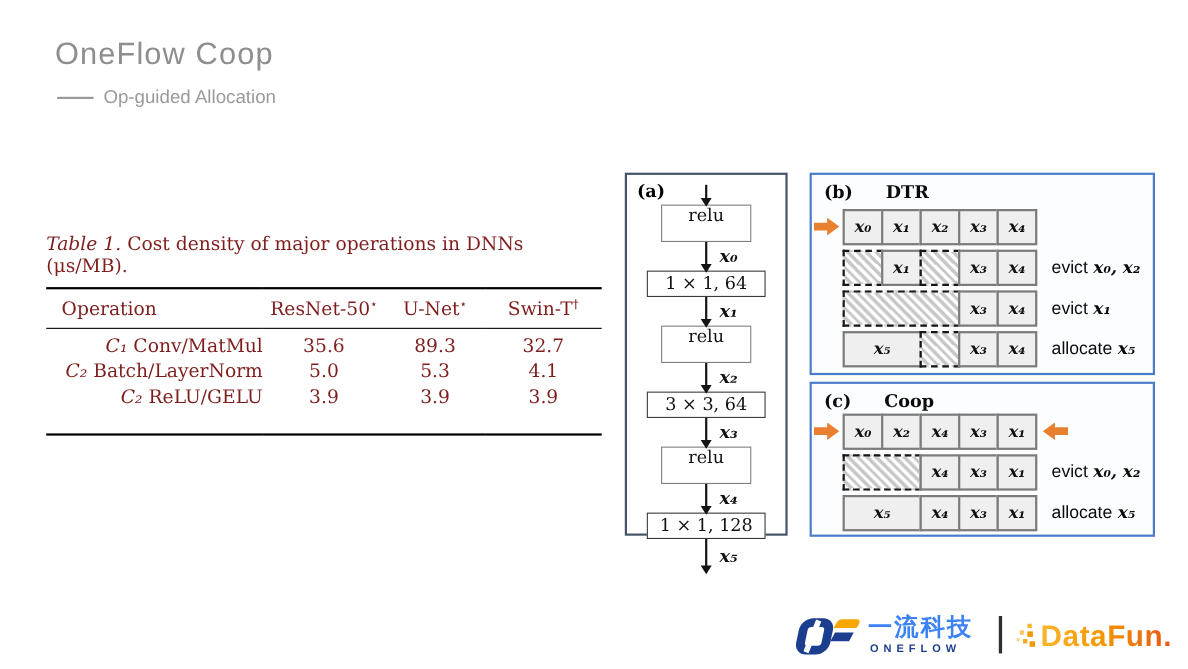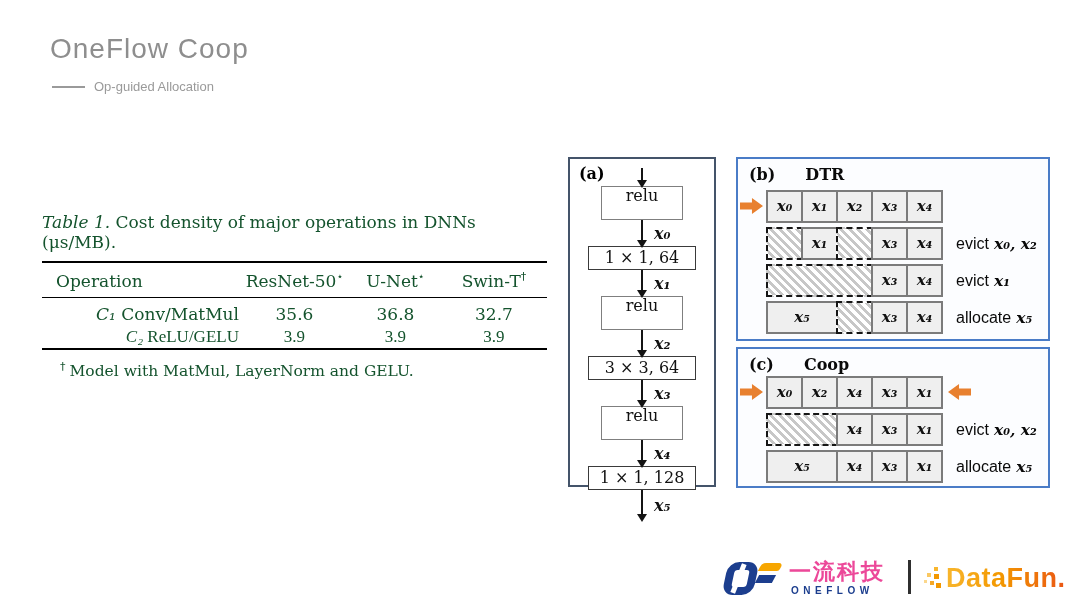--- a/index.html
+++ b/index.html
@@ -9,7 +9,7 @@
   
   .title{position:absolute;left:50px;top:33px;font-size:28px;color:#8e8e8e;letter-spacing:1px;}
   .subtitle{position:absolute;left:52px;top:79px;display:flex;align-items:center;gap:9px;
-            color:#9a9a9a;font-size:13px;}
+            color:#9a9a9a;font-size:17px;}
   .subtitle .dash{width:33px;height:2px;background:#9a9a9a;}
 
   

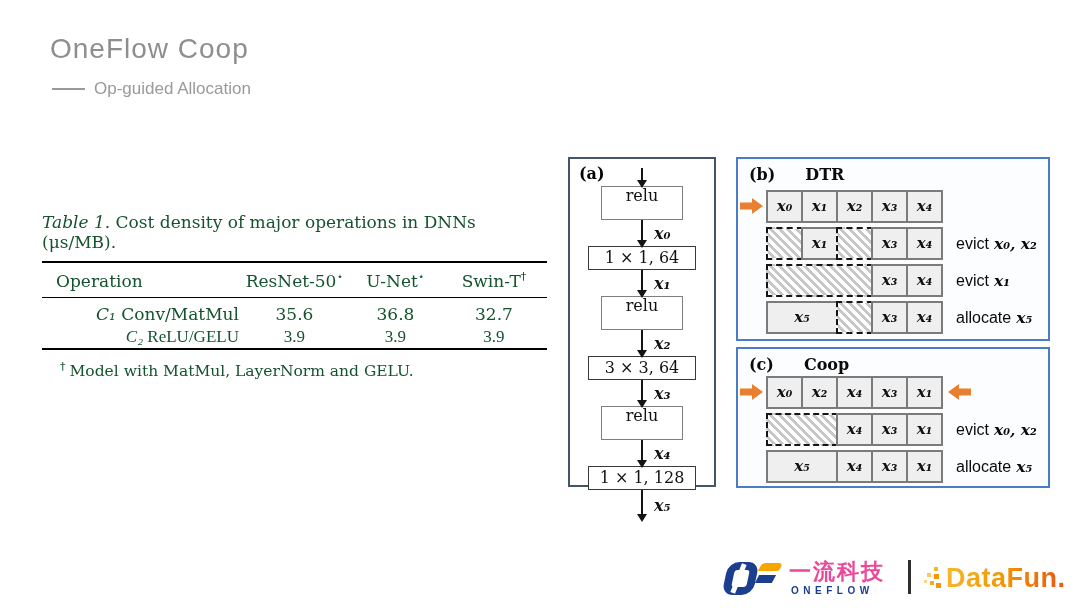--- a/index.html
+++ b/index.html
@@ -13,7 +13,7 @@
   .subtitle .dash{width:33px;height:2px;background:#9a9a9a;}
 
   
-  .tableblock{position:absolute;left:42px;top:212px;width:505px;color:#14532d;
+  .tableblock{position:absolute;left:42px;top:212px;width:505px;color:#7f1d1d;
               font-family:"DejaVu Serif","Liberation Serif",serif;}
   .caption{font-size:17px;margin-bottom:9px;}
   .caption .cl{font-style:italic;}

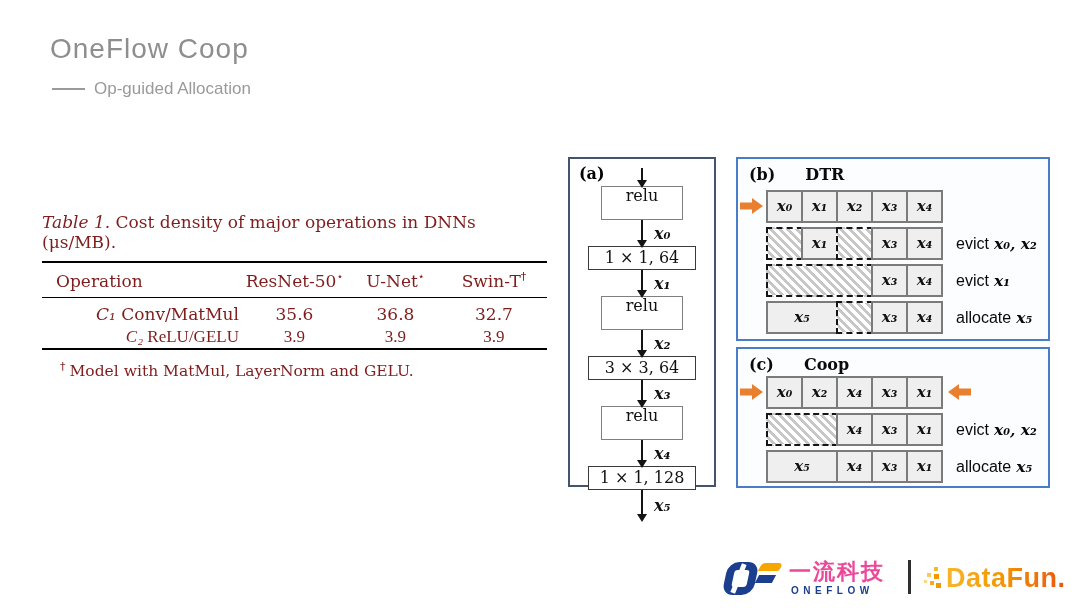--- a/index.html
+++ b/index.html
@@ -120,7 +120,7 @@
         <tr>
           <td class="op"><span class="sym">C₁</span> <span>Conv/MatMul</span></td>
           <td>35.6</td>
-          <td>36.8</td>
+          <td>89.3</td>
           <td>32.7</td>
         </tr>
         <tr>

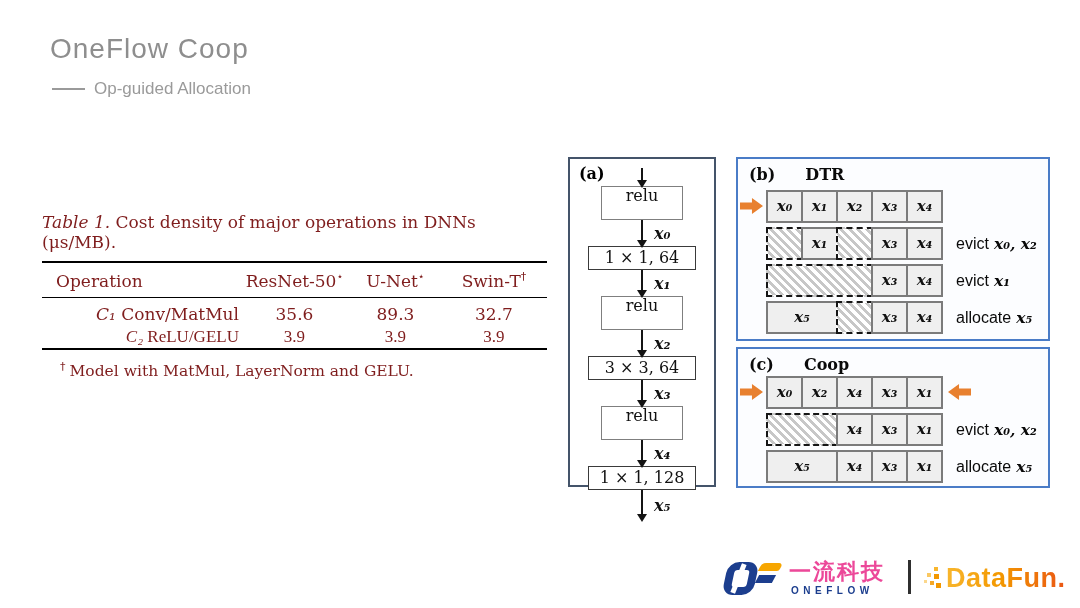--- a/index.html
+++ b/index.html
@@ -124,6 +124,12 @@
           <td>32.7</td>
         </tr>
         <tr>
+          <td class="op"><span class="sym">C₂</span> <span>Batch/LayerNorm</span></td>
+          <td>5.0</td>
+          <td>5.3</td>
+          <td>4.1</td>
+        </tr>
+        <tr>
           <td class="op"><span class="sym">C₂</span> <span>ReLU/GELU</span></td>
           <td>3.9</td>
           <td>3.9</td>

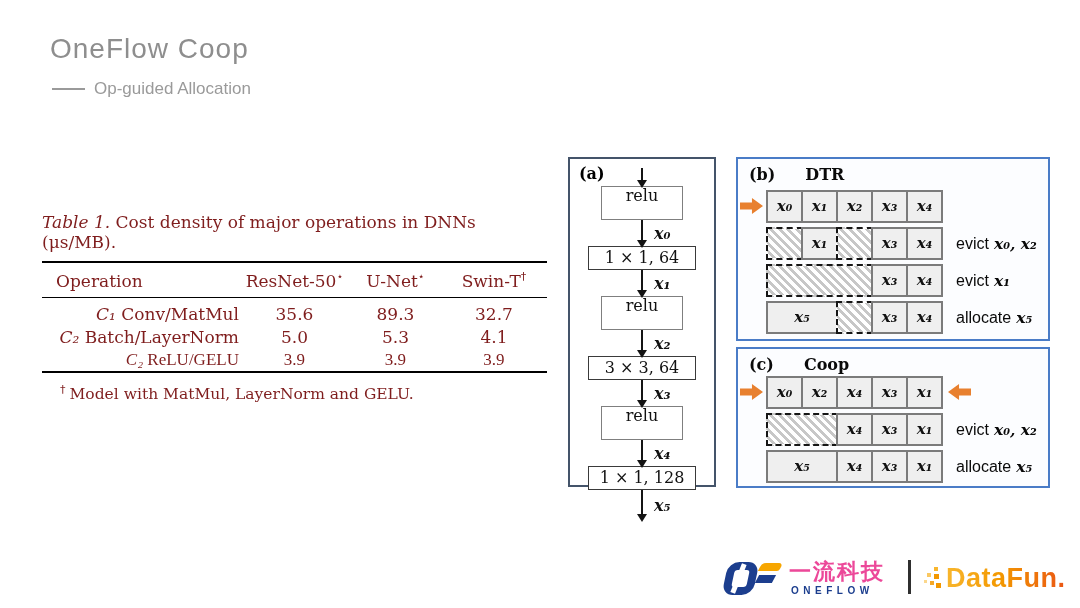--- a/index.html
+++ b/index.html
@@ -25,7 +25,7 @@
   table.cost td{text-align:center;padding:1.5px 0;}
   table.cost td.op{text-align:right;padding-left:14px;}
   table.cost tbody tr:first-child td{padding-top:6px;}
-  table.cost tbody tr:last-child td{padding-bottom:1px;font-family:Liberation Serif, serif;}
+  table.cost tbody tr:last-child td{padding-bottom:23px;}
   .sym{font-style:italic;}
   sup.st{font-size:11px;font-family:"DejaVu Sans",sans-serif;}
   .footnotes{margin-top:7px;padding-left:18px;font-size:15.5px;line-height:19px;}

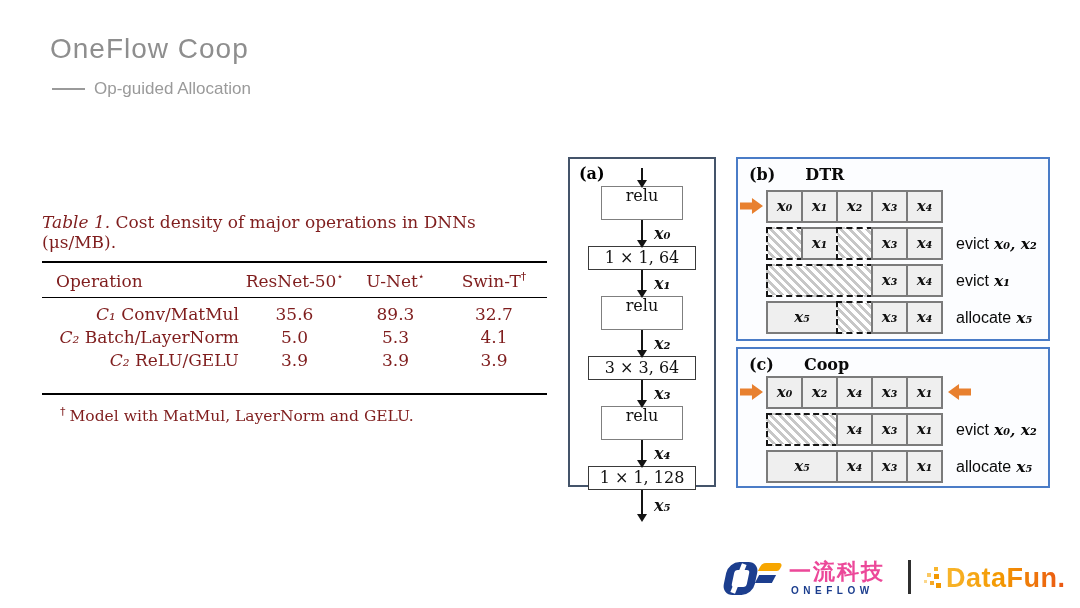--- a/index.html
+++ b/index.html
@@ -138,7 +138,6 @@
       </tbody>
     </table>
     <div class="footnotes">
-      <div class="fn"><sup>†</sup><span>Model with MatMul, LayerNorm and GELU.</span></div>
     </div>
   </div>
 

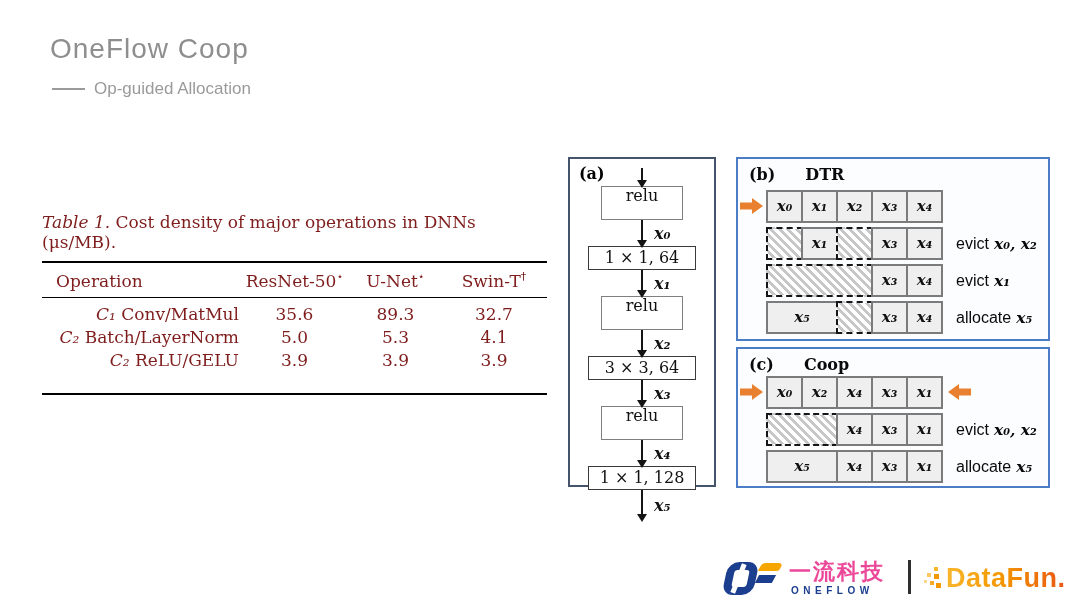--- a/index.html
+++ b/index.html
@@ -84,7 +84,7 @@
   .off2{position:absolute;left:35px;top:17px;width:17px;height:8px;background:#1c3e8e;
         transform:skewX(-28deg);}
   .oftext{margin-left:7px;display:flex;flex-direction:column;}
-  .ofcn{font-weight:700;font-size:22px;color:#ec4899;letter-spacing:2px;line-height:24px;}
+  .ofcn{font-weight:700;font-size:22px;color:#3b82f6;letter-spacing:2px;line-height:24px;font-family:Liberation Mono, monospace;}
   .ofen{font-weight:700;font-size:10px;color:#1c3e8e;letter-spacing:4.5px;margin-top:1px;margin-left:2px;}
   .sep{position:absolute;left:908px;top:560px;width:3px;height:34px;background:#2f2f2f;}
   .datafun{position:absolute;left:924px;top:556px;height:44px;display:flex;align-items:center;justify-content:center;}

